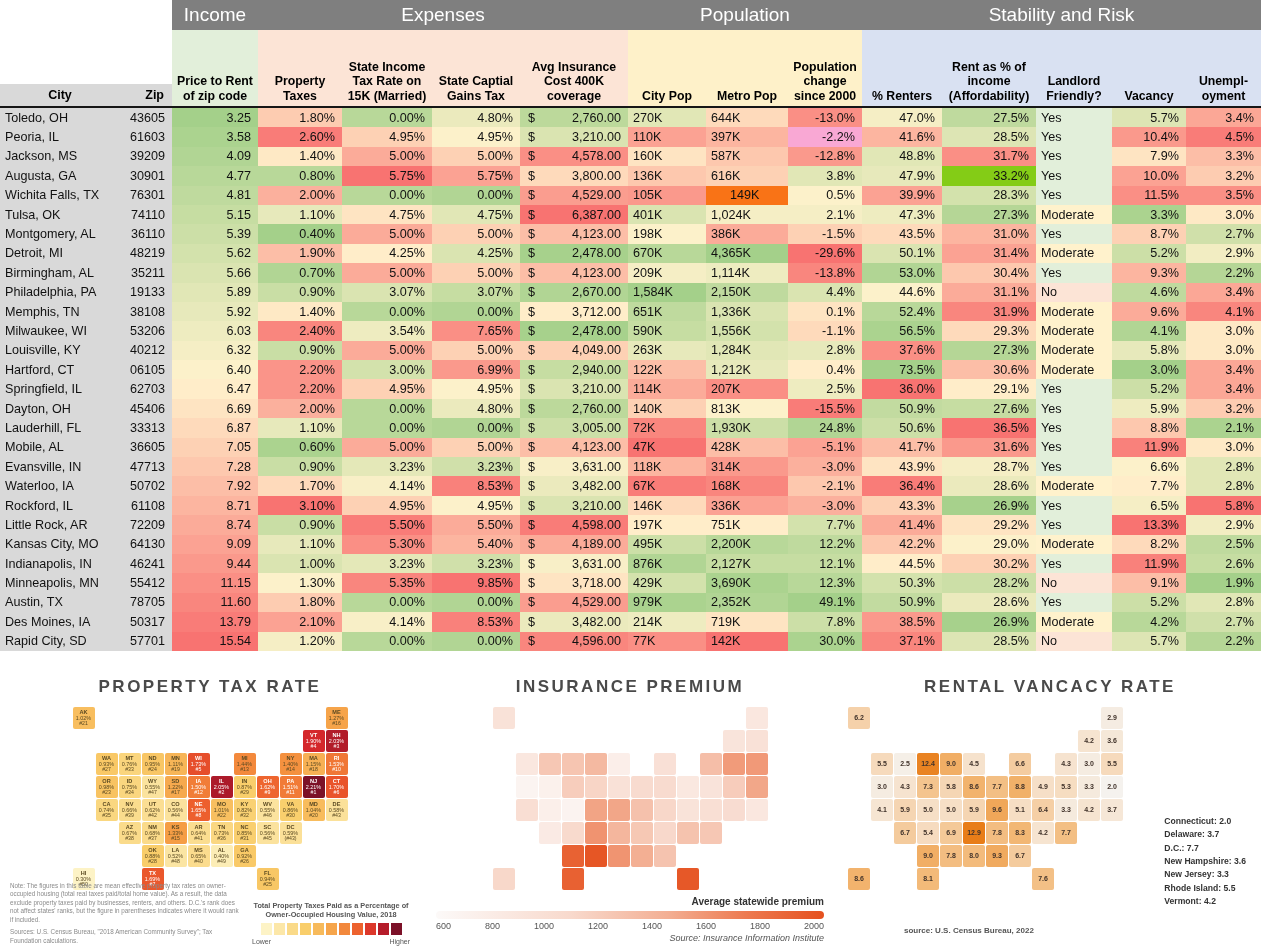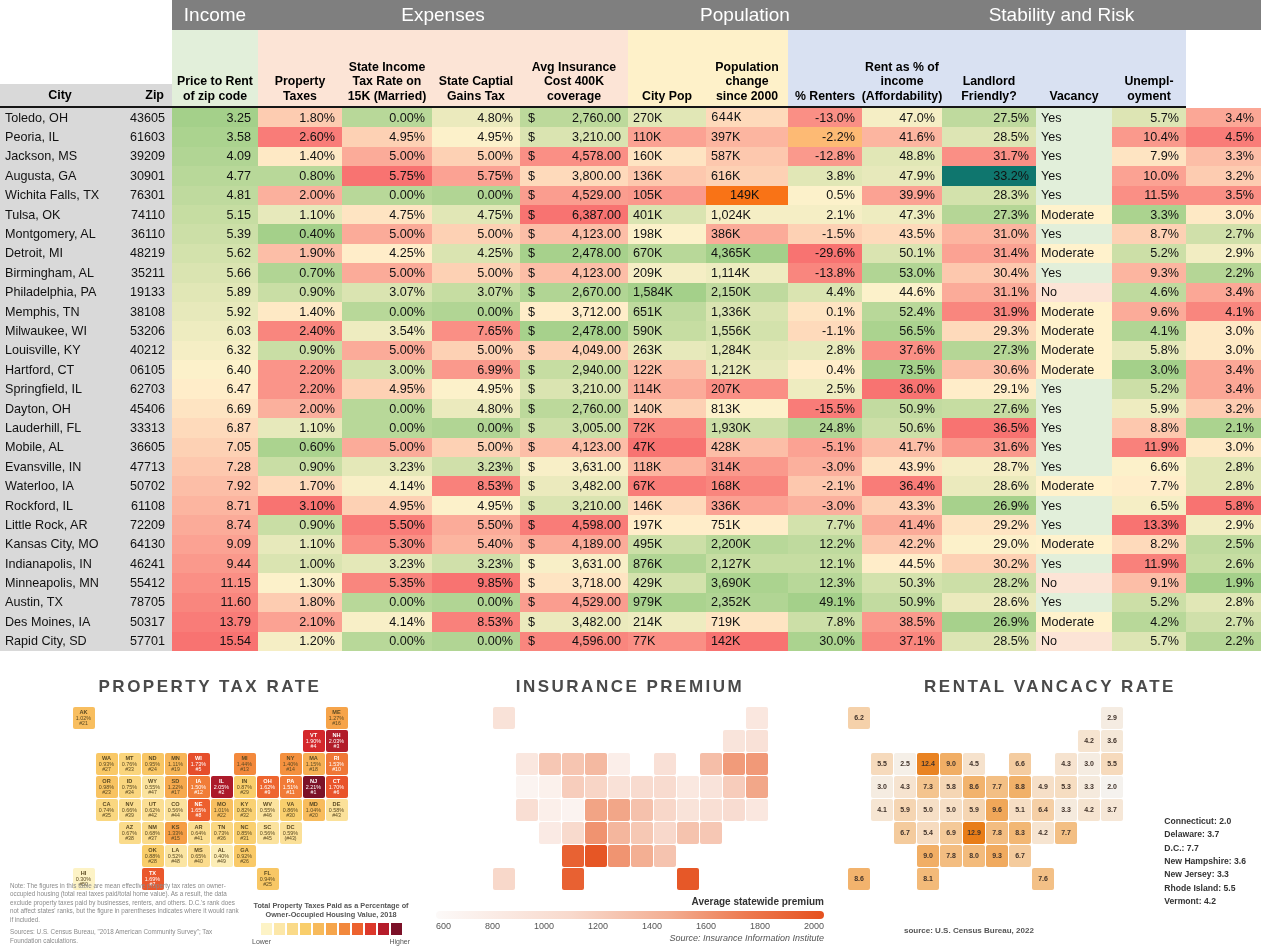--- a/index.html
+++ b/index.html
@@ -98,6 +98,7 @@
 Cost 400K
 coverage</div>
         <div class="shcell" style="background: rgb(254, 241, 201);">City Pop</div>
+        <div class="shcell" style="background: rgb(254, 241, 201);">Metro Pop</div>
         <div class="shcell" style="background: rgb(254, 241, 201);">Population
 change
 since 2000</div>

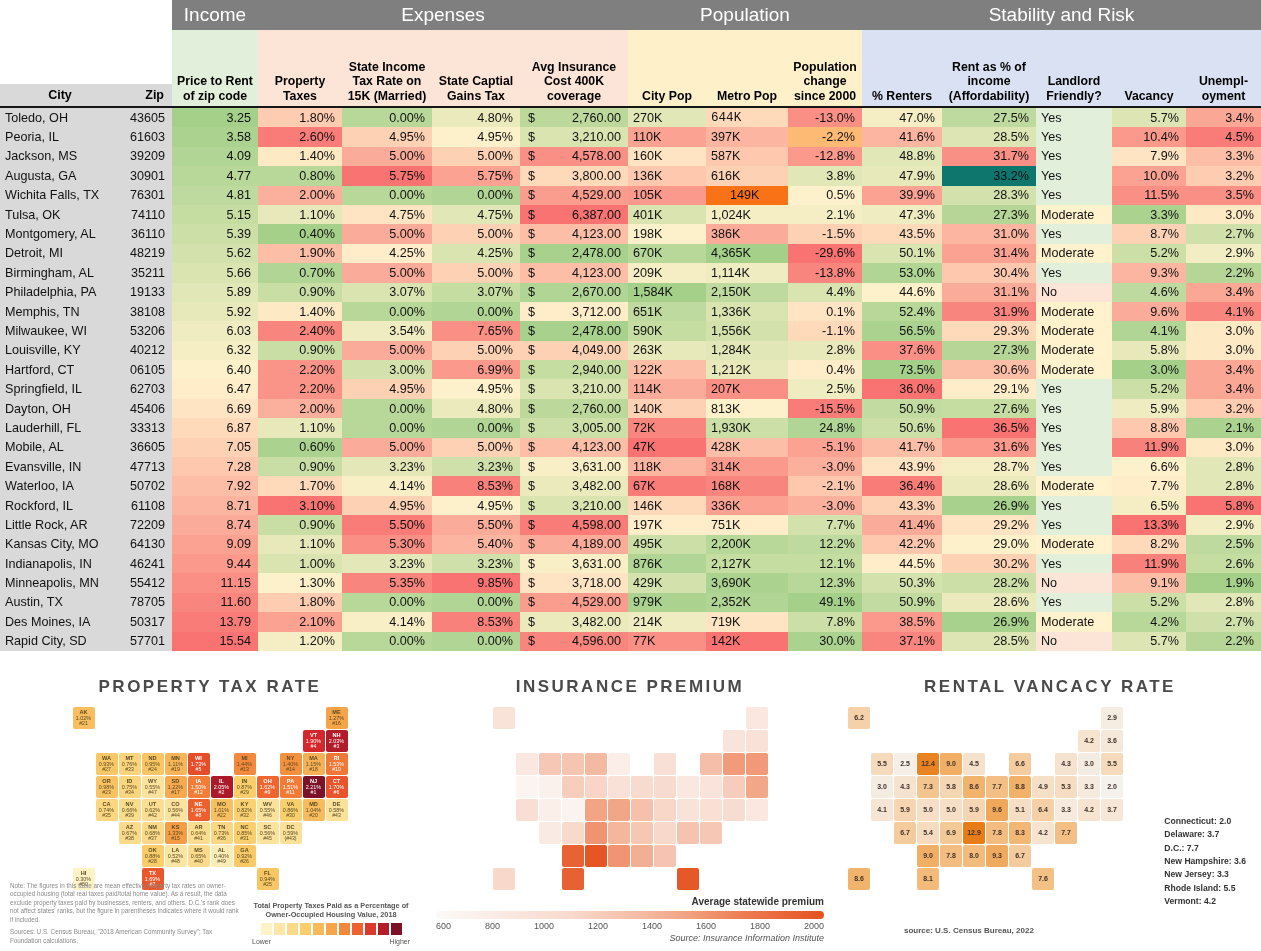--- a/index.html
+++ b/index.html
@@ -126,7 +126,7 @@
             <span>2,760.00</span>
           </div>
           <div class="dcell al" style="background: rgb(225, 231, 182);">270K</div>
-          <div class="dcell al" style="background: rgb(254, 218, 187); font-family: Liberation Mono, monospace;">644K</div>
+          <div class="dcell al" style="background: rgb(254, 218, 187);">644K</div>
           <div class="dcell ar" style="background: rgb(250, 143, 133);">-13.0%</div>
           <div class="dcell ar" style="background: rgb(245, 238, 197);">47.0%</div>
           <div class="dcell ar" style="background: rgb(191, 218, 158);">27.5%</div>

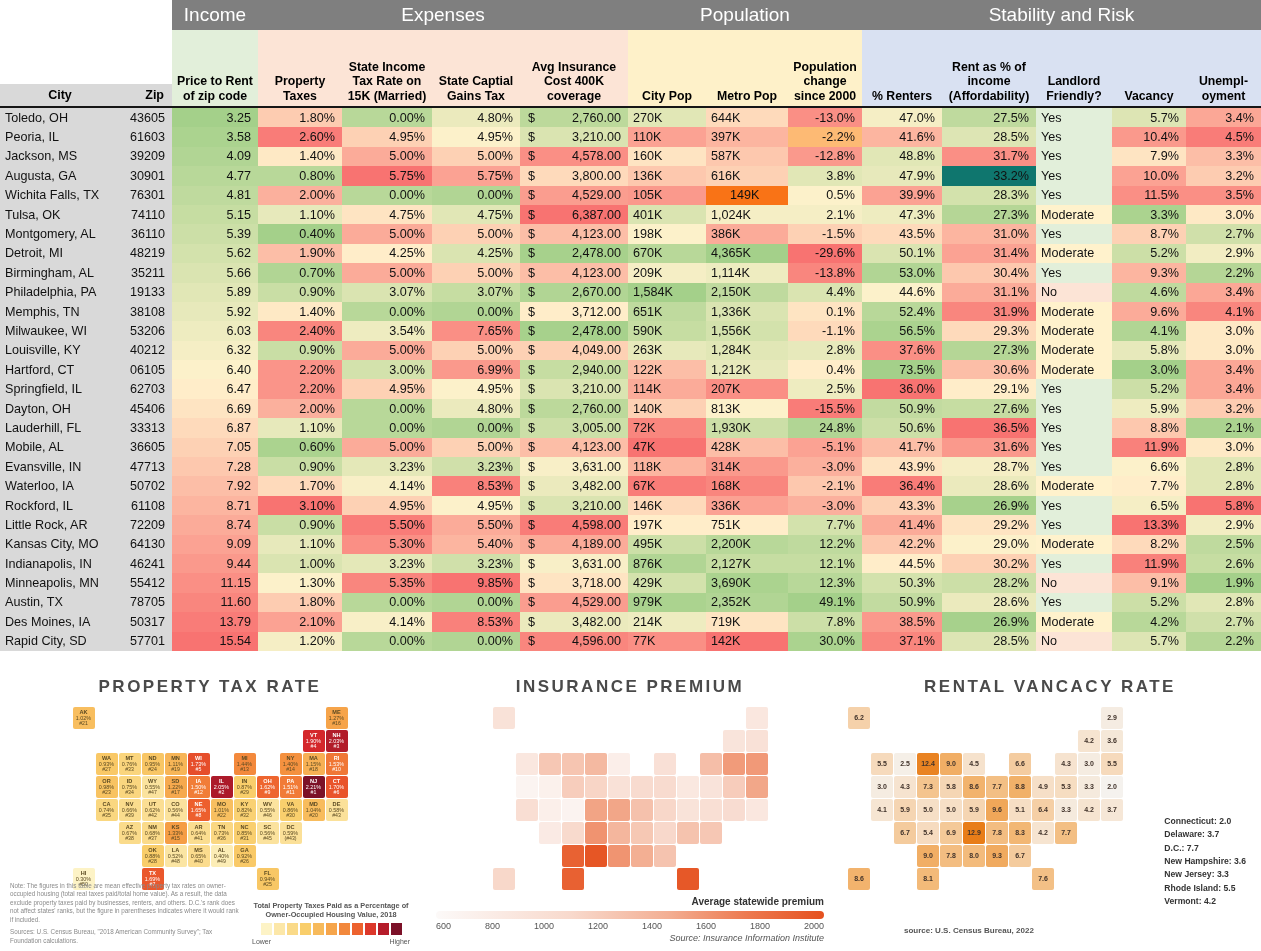--- a/index.html
+++ b/index.html
@@ -147,7 +147,7 @@
           </div>
           <div class="dcell al" style="background: rgb(251, 162, 147);">110K</div>
           <div class="dcell al" style="background: rgb(252, 181, 160);">397K</div>
-          <div class="dcell ar" style="background: #fdba74;">-2.2%</div>
+          <div class="dcell ar" style="background: #f9a8d4;">-2.2%</div>
           <div class="dcell ar" style="background: rgb(252, 181, 160);">41.6%</div>
           <div class="dcell ar" style="background: rgb(221, 229, 180);">28.5%</div>
           <div class="dcell al" style="background: rgb(226, 239, 218);">Yes</div>

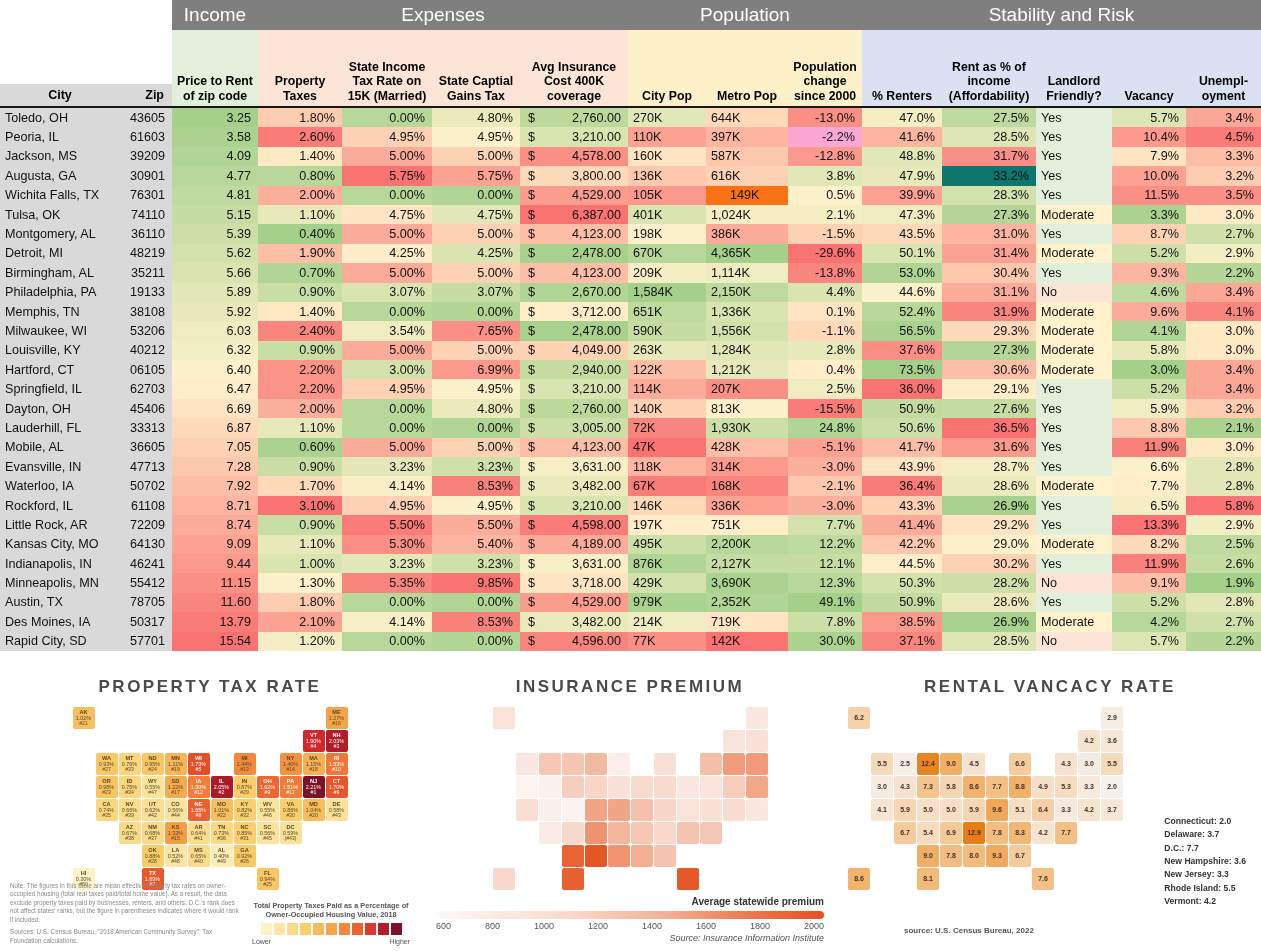--- a/index.html
+++ b/index.html
@@ -189,7 +189,7 @@
           <div class="dcell al" style="background: rgb(253, 209, 180);">616K</div>
           <div class="dcell ar" style="background: rgb(225, 231, 182);">3.8%</div>
           <div class="dcell ar" style="background: rgb(231, 233, 187);">47.9%</div>
-          <div class="dcell ar" style="background: #0f766e;">33.2%</div>
+          <div class="dcell ar" style="background: #84cc16;">33.2%</div>
           <div class="dcell al" style="background: rgb(226, 239, 218);">Yes</div>
           <div class="dcell ar" style="background: rgb(251, 162, 147);">10.0%</div>
           <div class="dcell ar" style="background: rgb(253, 204, 177);">3.2%</div>

